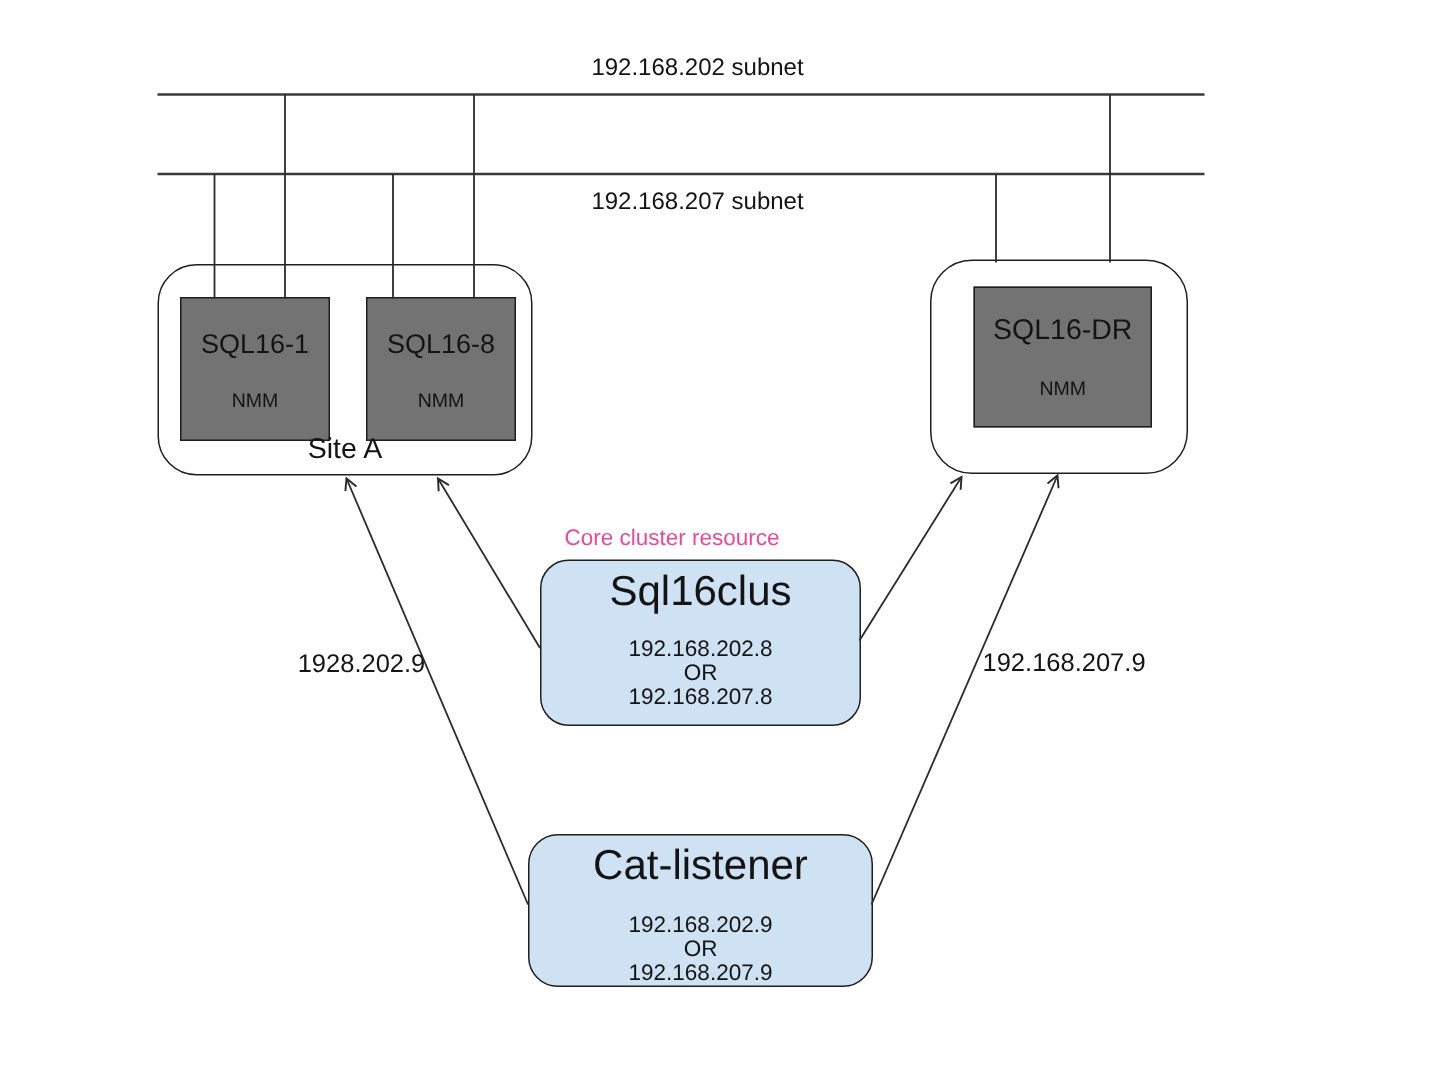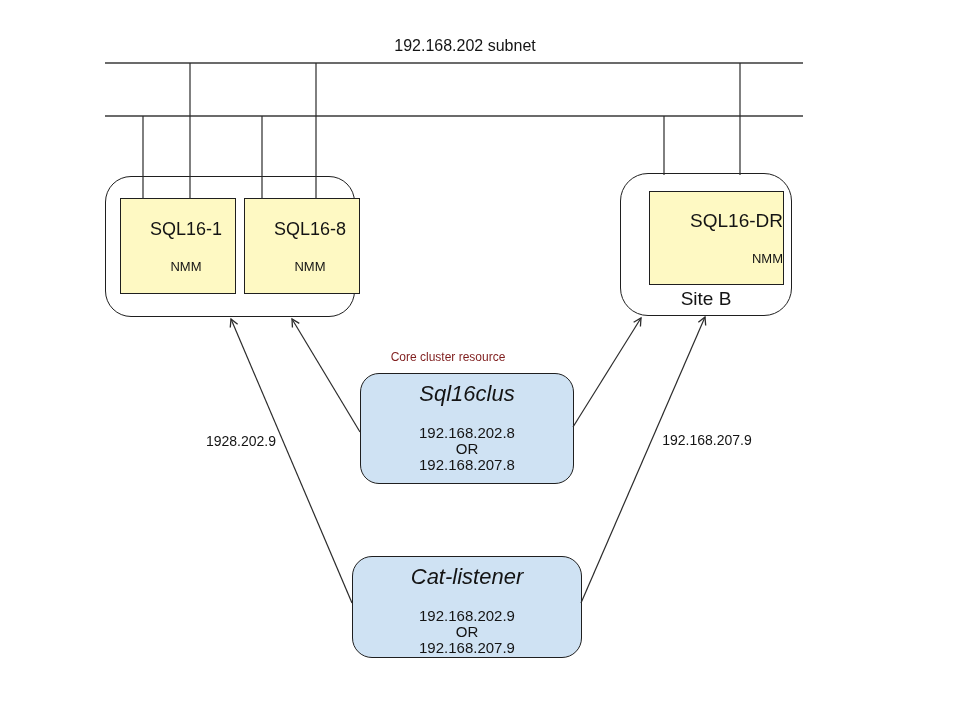--- a/index.html
+++ b/index.html
@@ -64,6 +64,7 @@
 <div class="canvas">
 
   <div class="lbl subnet-lbl" style="left:335px; top:37px; width:260px;">192.168.202 subnet</div>
+  <div class="lbl subnet-lbl" style="left:335px; top:126px; width:260px;">192.168.207 subnet</div>
 
   <div class="site" style="left:105px; top:176px; width:248px; height:139px; border-radius:26px;">
     <div class="server" style="left:14px; top:21px; width:98px; height:94px;">

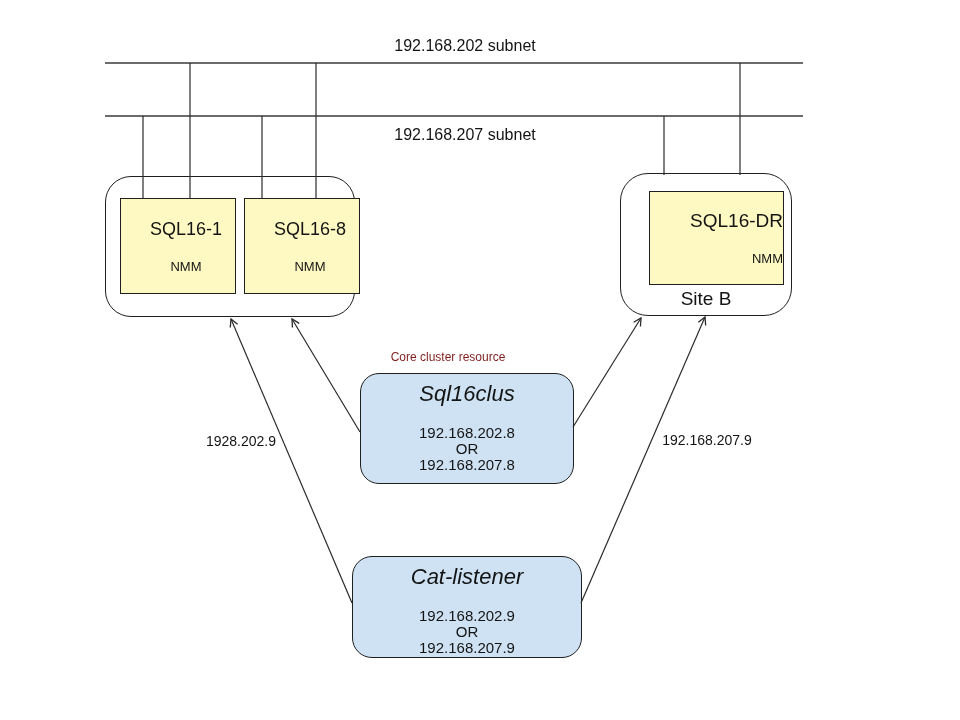--- a/index.html
+++ b/index.html
@@ -34,14 +34,13 @@
   }
   .server {
     position: absolute;
-    background: #fef9c3;
+    background: #737373;
     border: 1.3px solid #1f1f1f;
     display: flex;
     flex-direction: column;
     align-items: center;
     justify-content: center;
     text-align: center;
-    padding-left: 16px;
   }
   .server-title { font-size: 18px; }
   .server-title.lg { font-size: 19px; }

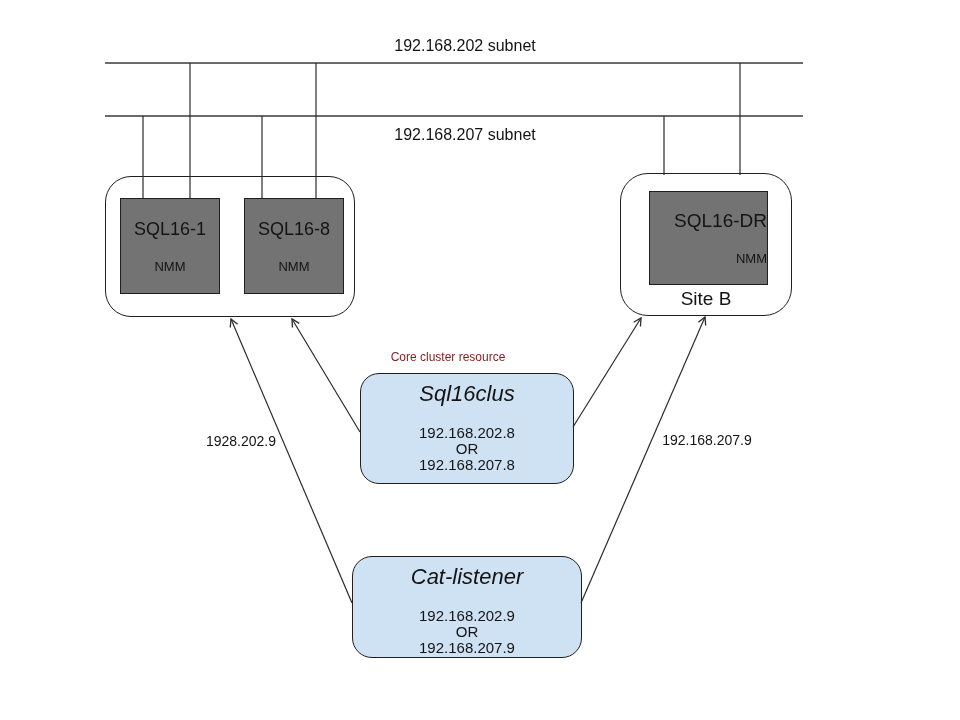--- a/index.html
+++ b/index.html
@@ -77,7 +77,7 @@
   </div>
 
   <div class="site" style="left:620px; top:173px; width:170px; height:141px; border-radius:28px;">
-    <div class="server" style="left:28px; top:17px; width:117px; height:92px;align-items:flex-end;">
+    <div class="server" style="left:28px; top:17px; width:117px; height:92px;">
       <div class="server-title lg">SQL16-DR</div>
       <div class="server-sub">NMM</div>
     </div>

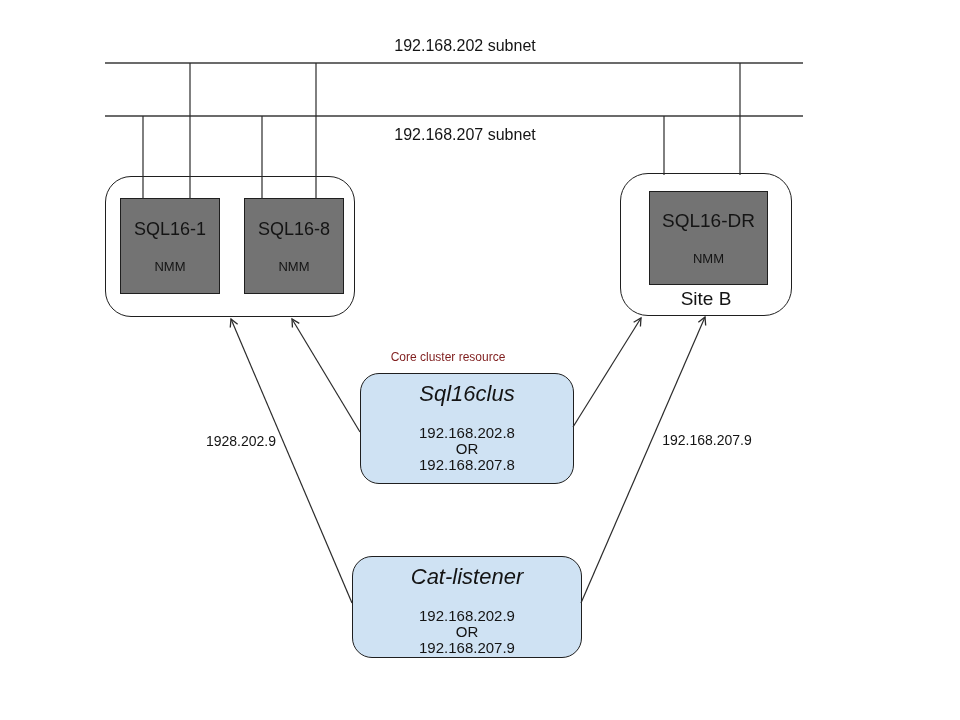--- a/index.html
+++ b/index.html
@@ -74,6 +74,7 @@
       <div class="server-title">SQL16-8</div>
       <div class="server-sub">NMM</div>
     </div>
+    <div class="site-label">Site A</div>
   </div>
 
   <div class="site" style="left:620px; top:173px; width:170px; height:141px; border-radius:28px;">

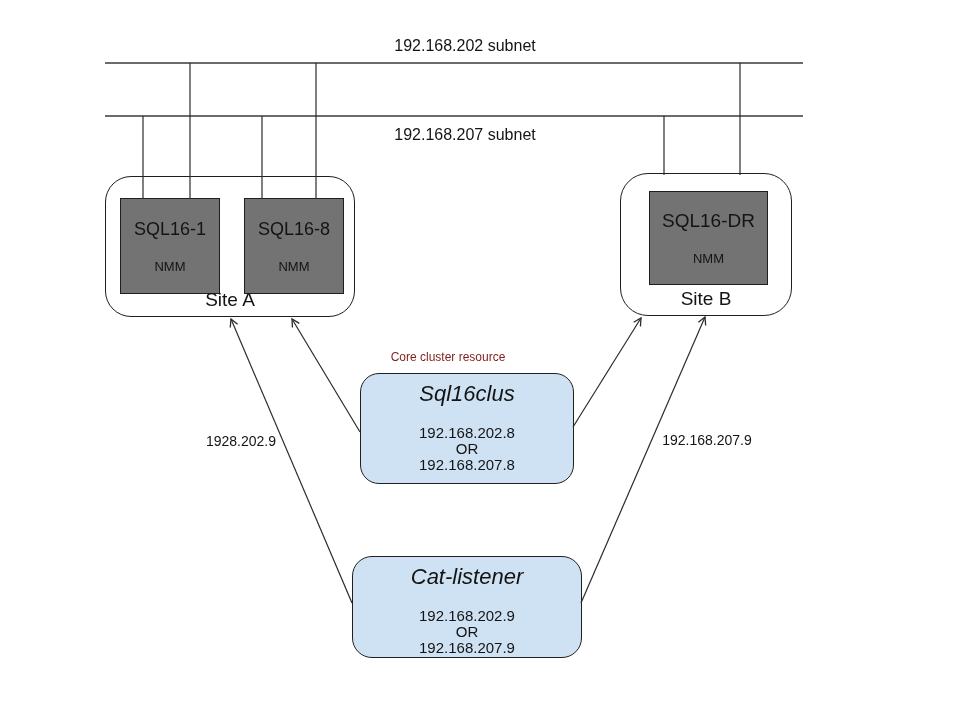--- a/index.html
+++ b/index.html
@@ -82,7 +82,6 @@
       <div class="server-title lg">SQL16-DR</div>
       <div class="server-sub">NMM</div>
     </div>
-    <div class="site-label">Site B</div>
   </div>
 
   <div class="lbl caption-lbl" style="left:348px; top:350px; width:200px;">Core cluster resource</div>

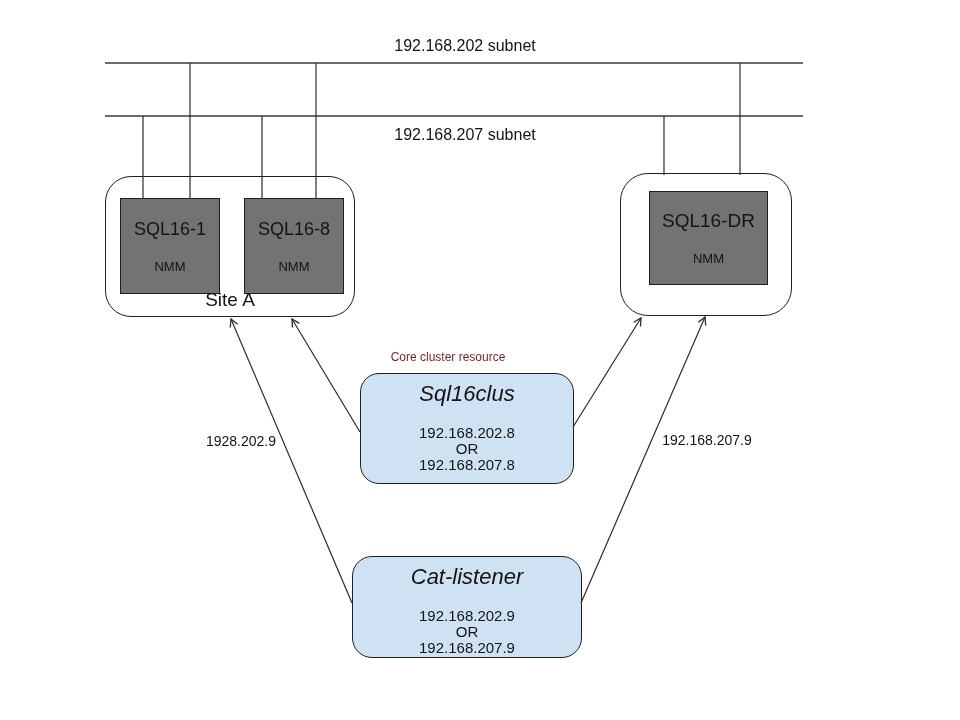--- a/index.html
+++ b/index.html
@@ -19,7 +19,7 @@
   }
   .lbl { position: absolute; white-space: nowrap; }
   .subnet-lbl { font-size: 16px; text-align: center; }
-  .caption-lbl { font-size: 12px; text-align: center; color: #7f1d1d; }
+  .caption-lbl { font-size: 15px; text-align: center; color: #ec4899; }
   .edge-lbl { font-size: 14px; text-align: center; }
   .site {
     position: absolute;

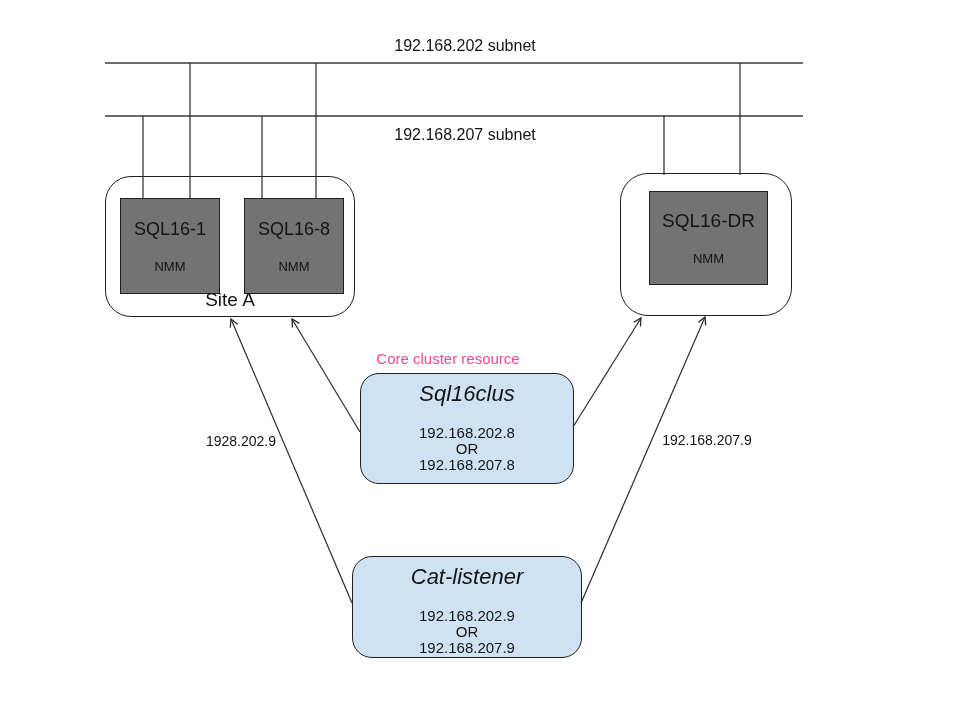--- a/index.html
+++ b/index.html
@@ -54,7 +54,7 @@
     align-items: center;
     text-align: center;
   }
-  .cluster-title { font-size: 22px; margin-top: 8px; line-height: 24px; font-style: italic; }
+  .cluster-title { font-size: 28px; margin-top: 8px; line-height: 24px; }
   .ip-block { margin-top: 19px; font-size: 15px; line-height: 16px; }
 </style>
 </head>

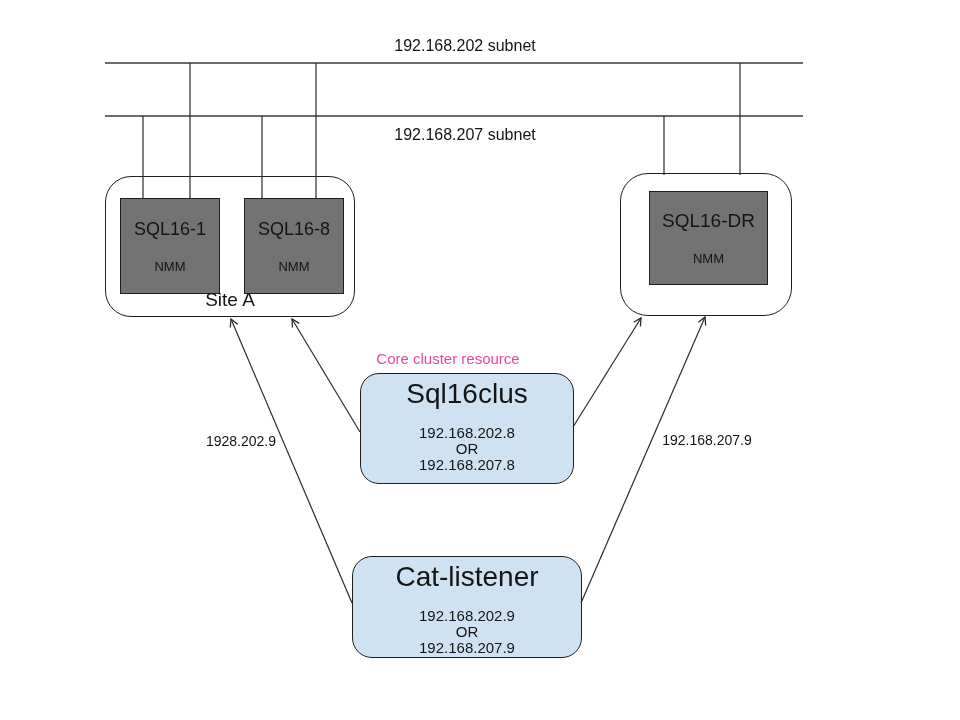--- a/index.html
+++ b/index.html
@@ -20,7 +20,7 @@
   .lbl { position: absolute; white-space: nowrap; }
   .subnet-lbl { font-size: 16px; text-align: center; }
   .caption-lbl { font-size: 15px; text-align: center; color: #ec4899; }
-  .edge-lbl { font-size: 14px; text-align: center; }
+  .edge-lbl { font-size: 17px; text-align: center; }
   .site {
     position: absolute;
     background: transparent;

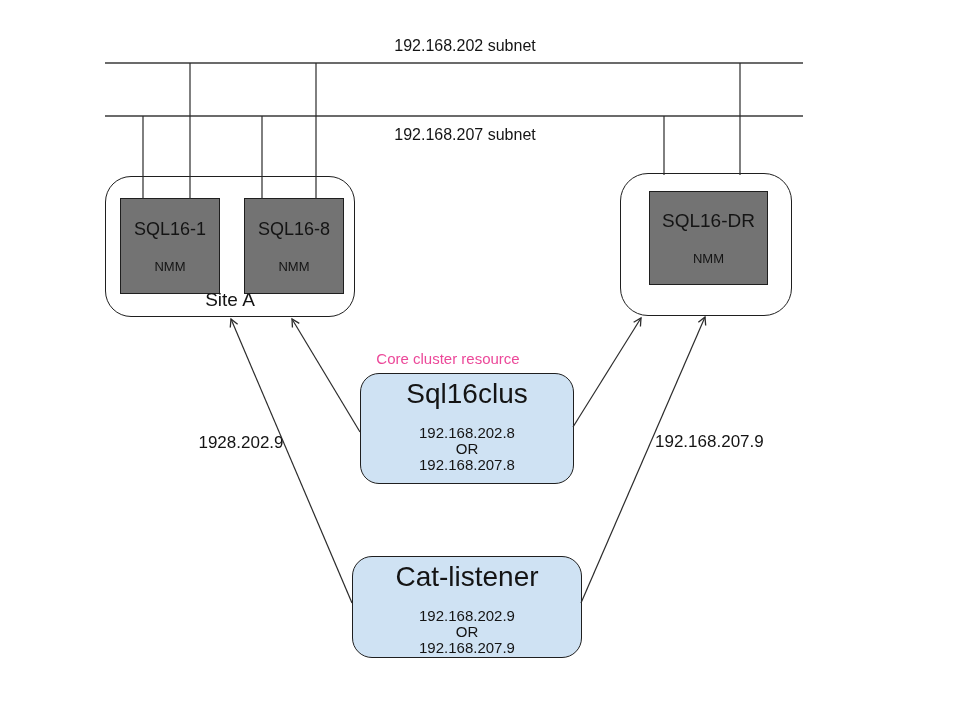--- a/index.html
+++ b/index.html
@@ -94,7 +94,7 @@
     </div>
   </div>
 
-  <div class="cluster" style="left:352px; top:556px; width:228px; height:100px; border-radius:20px;">
+  <div class="cluster" style="left:352px; top:556px; width:228px; height:100px; border-radius:20px;justify-content:space-between;">
     <div class="cluster-title">Cat-listener</div>
     <div class="ip-block">
       <div>192.168.202.9</div>

